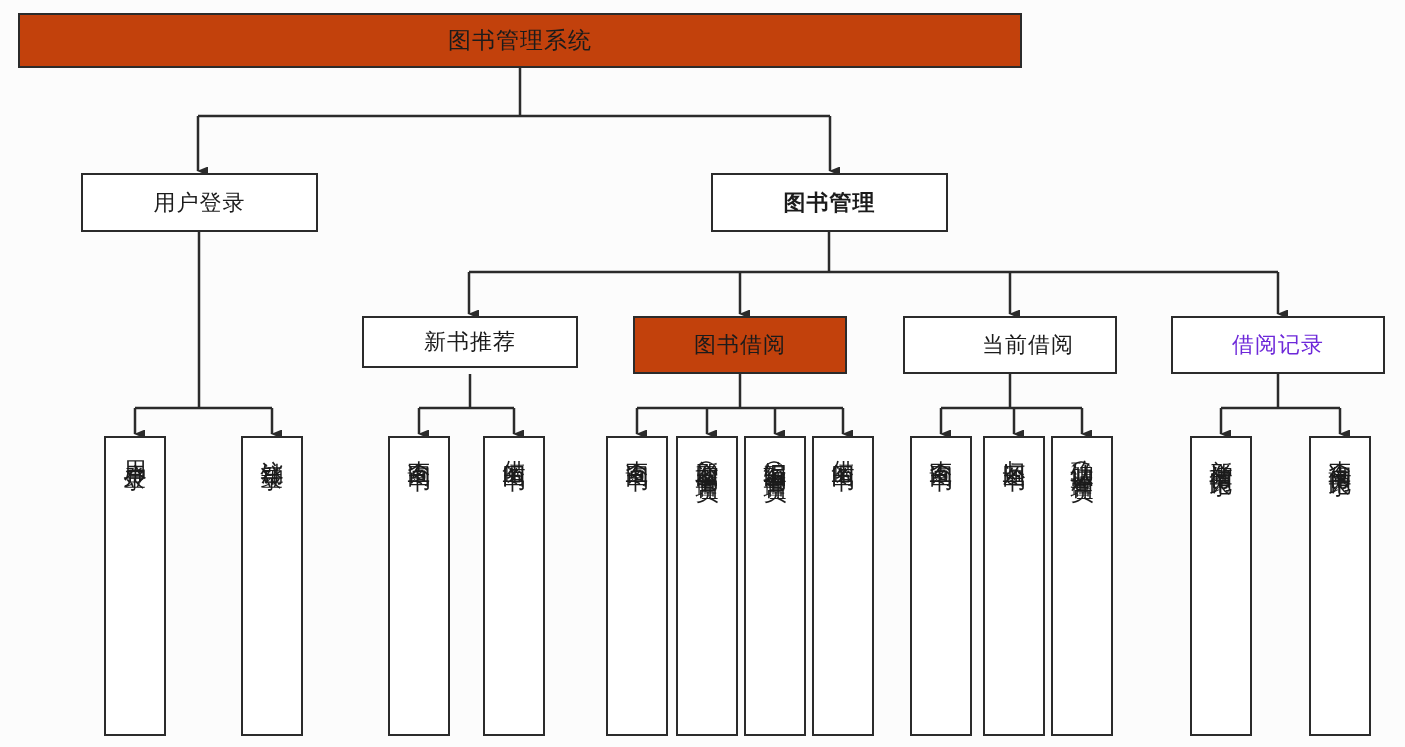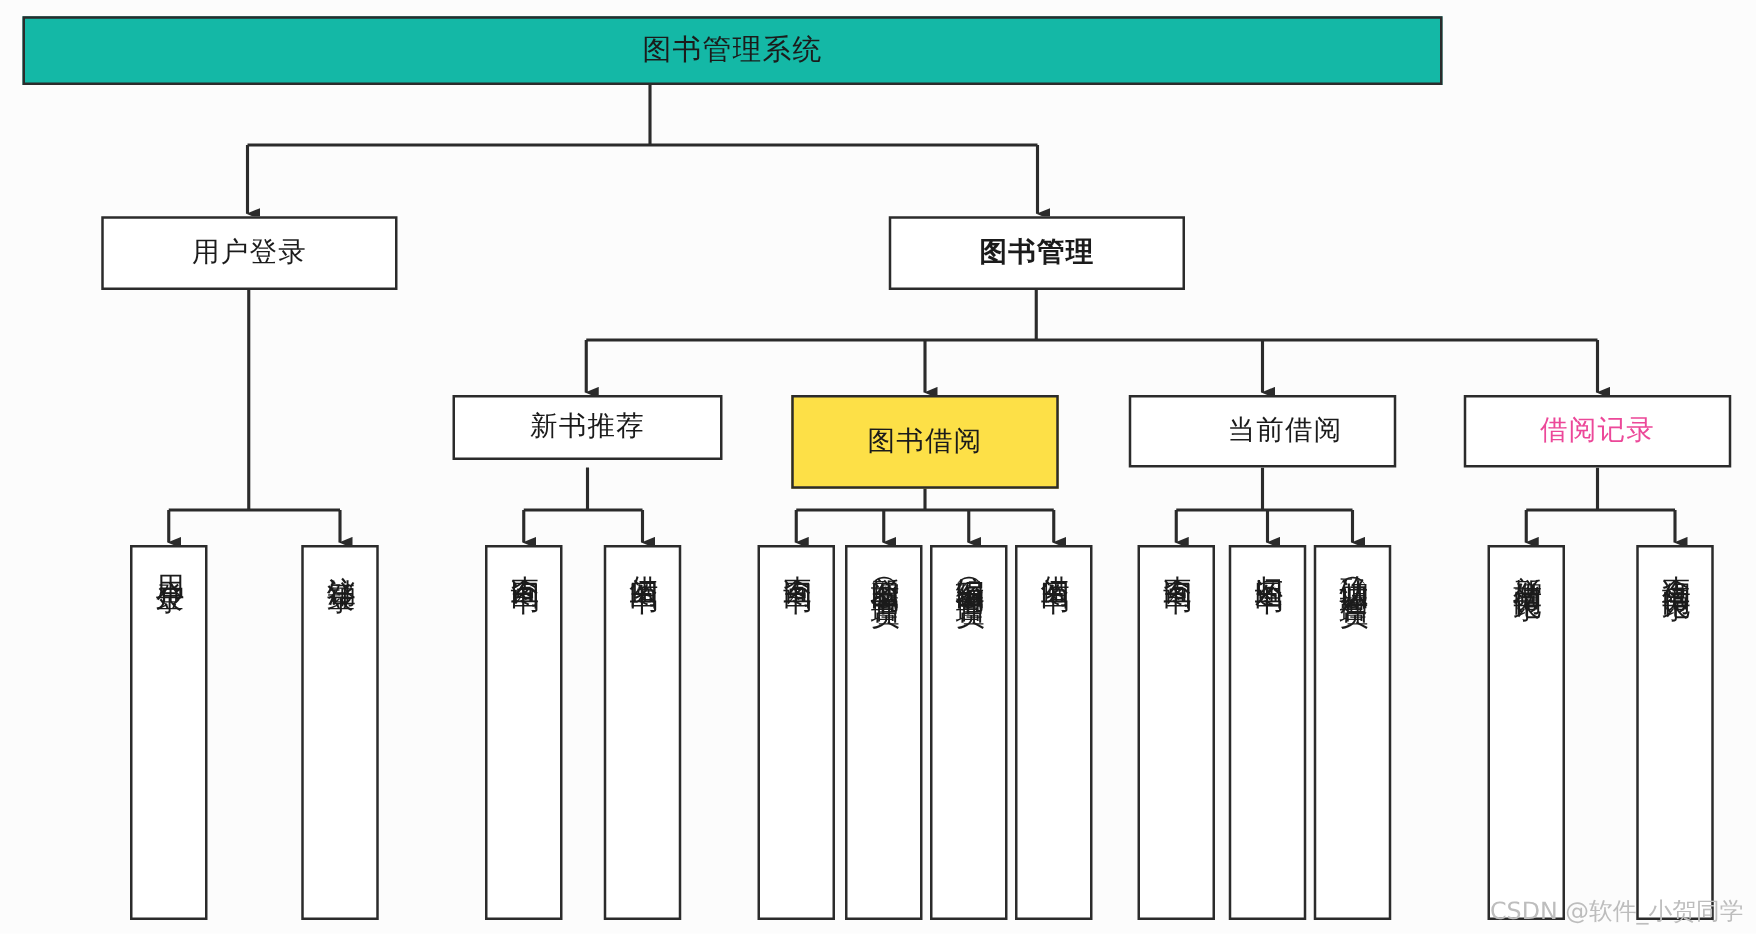--- a/index.html
+++ b/index.html
@@ -116,7 +116,7 @@
       </g>
   </svg>
   <div id="node-layer">
-      <div class="node horizontal root" style="left: 18px; top: 13px; width: 1136px; height: 55px; border-color: rgb(43, 43, 43); background: #14b8a6;">
+      <div class="node horizontal root" style="left: 18px; top: 13px; width: 1004px; height: 55px; border-color: rgb(43, 43, 43); background: #c2410c;">
         <span class="node-label" style="color: rgb(27, 27, 27);">图书管理系统</span>
       </div>
       <div class="node horizontal" style="left: 81px; top: 173px; width: 237px; height: 59px; border-color: rgb(43, 43, 43); background: rgb(255, 255, 255);">

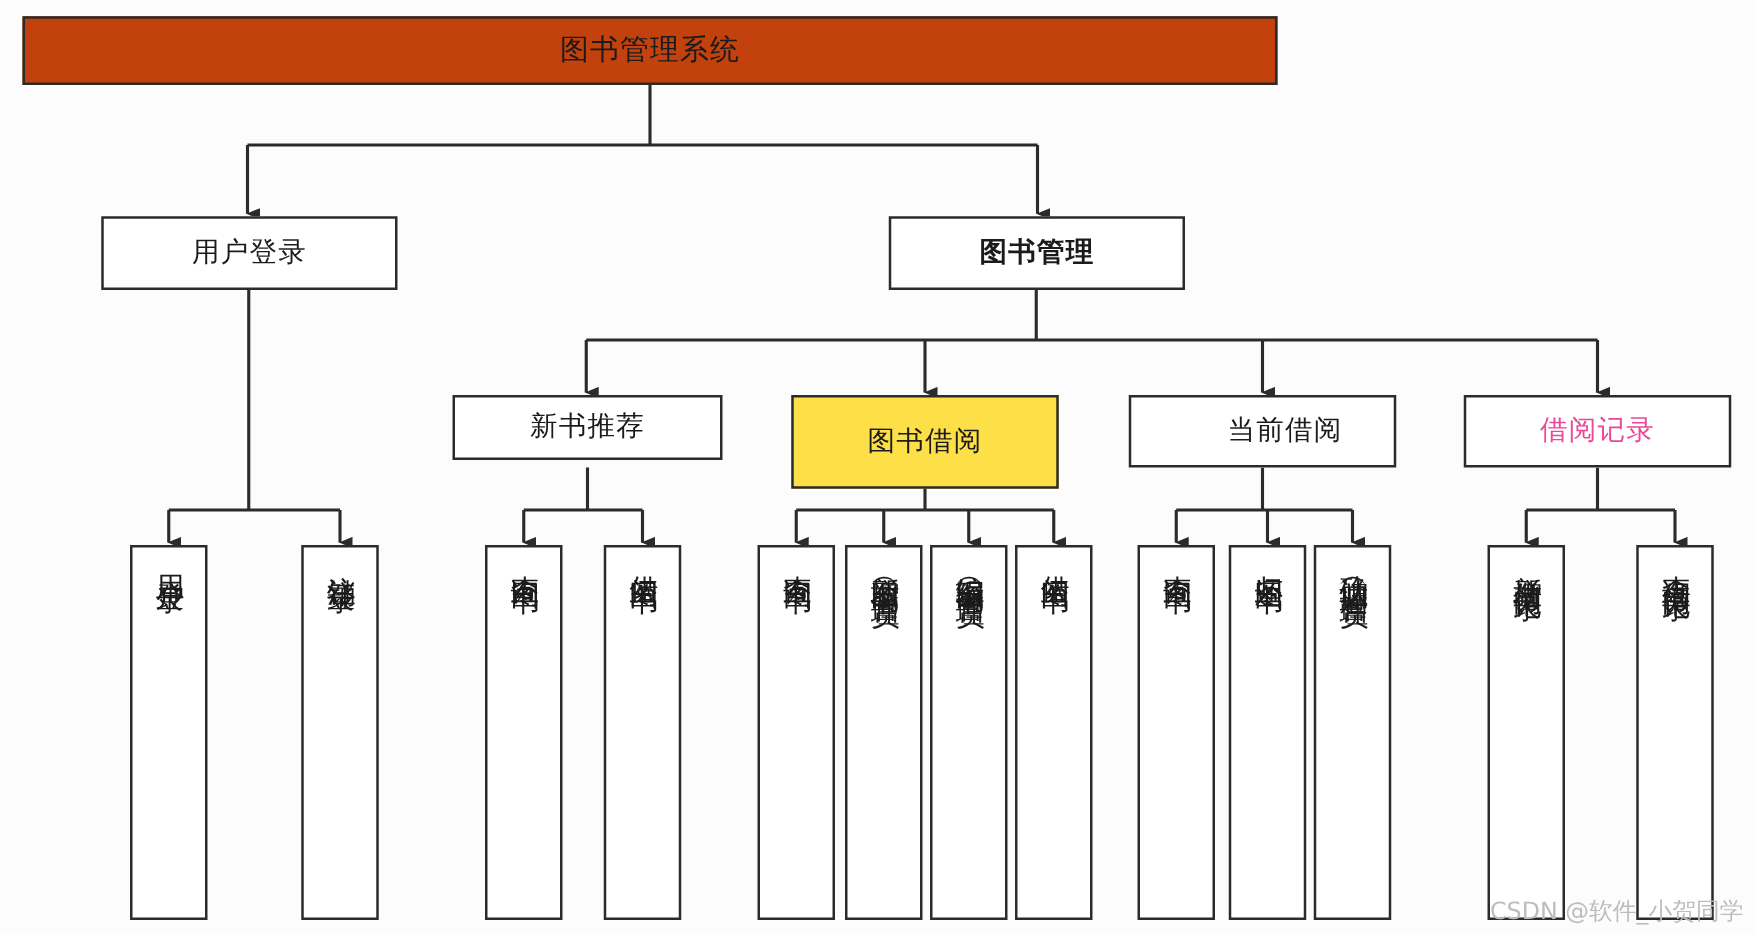--- a/index.html
+++ b/index.html
@@ -128,7 +128,7 @@
       <div class="node horizontal" style="left: 362px; top: 316px; width: 216px; height: 52px; border-color: rgb(43, 43, 43); background: rgb(255, 255, 255); justify-content: center;">
         <span class="node-label" style="color: rgb(27, 27, 27);">新书推荐</span>
       </div>
-      <div class="node horizontal" style="left: 633px; top: 316px; width: 214px; height: 75px; border-color: rgb(43, 43, 43); background: #fde047;">
+      <div class="node horizontal" style="left: 633px; top: 316px; width: 214px; height: 58px; border-color: rgb(43, 43, 43); background: #c2410c;">
         <span class="node-label" style="color: rgb(27, 27, 27);">图书借阅</span>
       </div>
       <div class="node horizontal" style="left: 903px; top: 316px; width: 214px; height: 58px; border-color: rgb(43, 43, 43); background: rgb(255, 255, 255);">

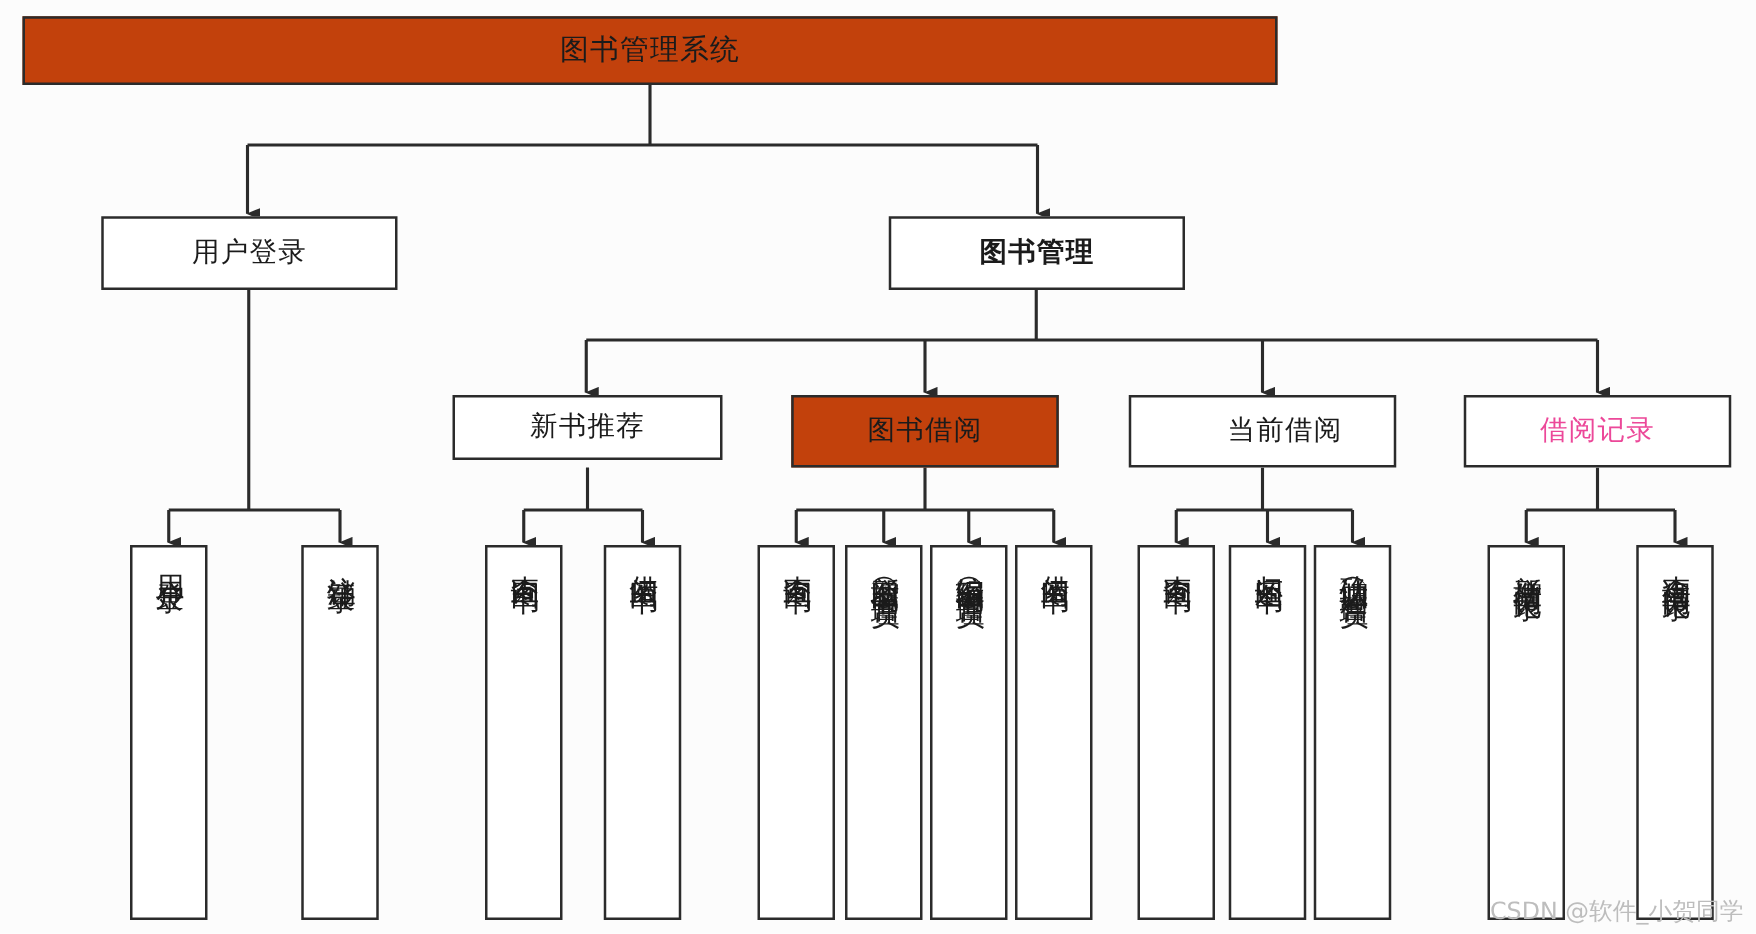--- a/index.html
+++ b/index.html
@@ -135,7 +135,7 @@
         <span class="node-label" style="color: rgb(27, 27, 27); margin-left: 36px;">当前借阅</span>
       </div>
       <div class="node horizontal" style="left: 1171px; top: 316px; width: 214px; height: 58px; border-color: rgb(43, 43, 43); background: rgb(255, 255, 255);">
-        <span class="node-label" style="color: #ec4899;">借阅记录</span>
+        <span class="node-label" style="color: #6d28d9;">借阅记录</span>
       </div>
       <div class="node vertical" style="left: 104px; top: 436px; width: 62px; height: 300px; border-color: rgb(43, 43, 43); background: rgb(255, 255, 255);">
         <span class="node-label" style="color: rgb(27, 27, 27);">用户登录</span>

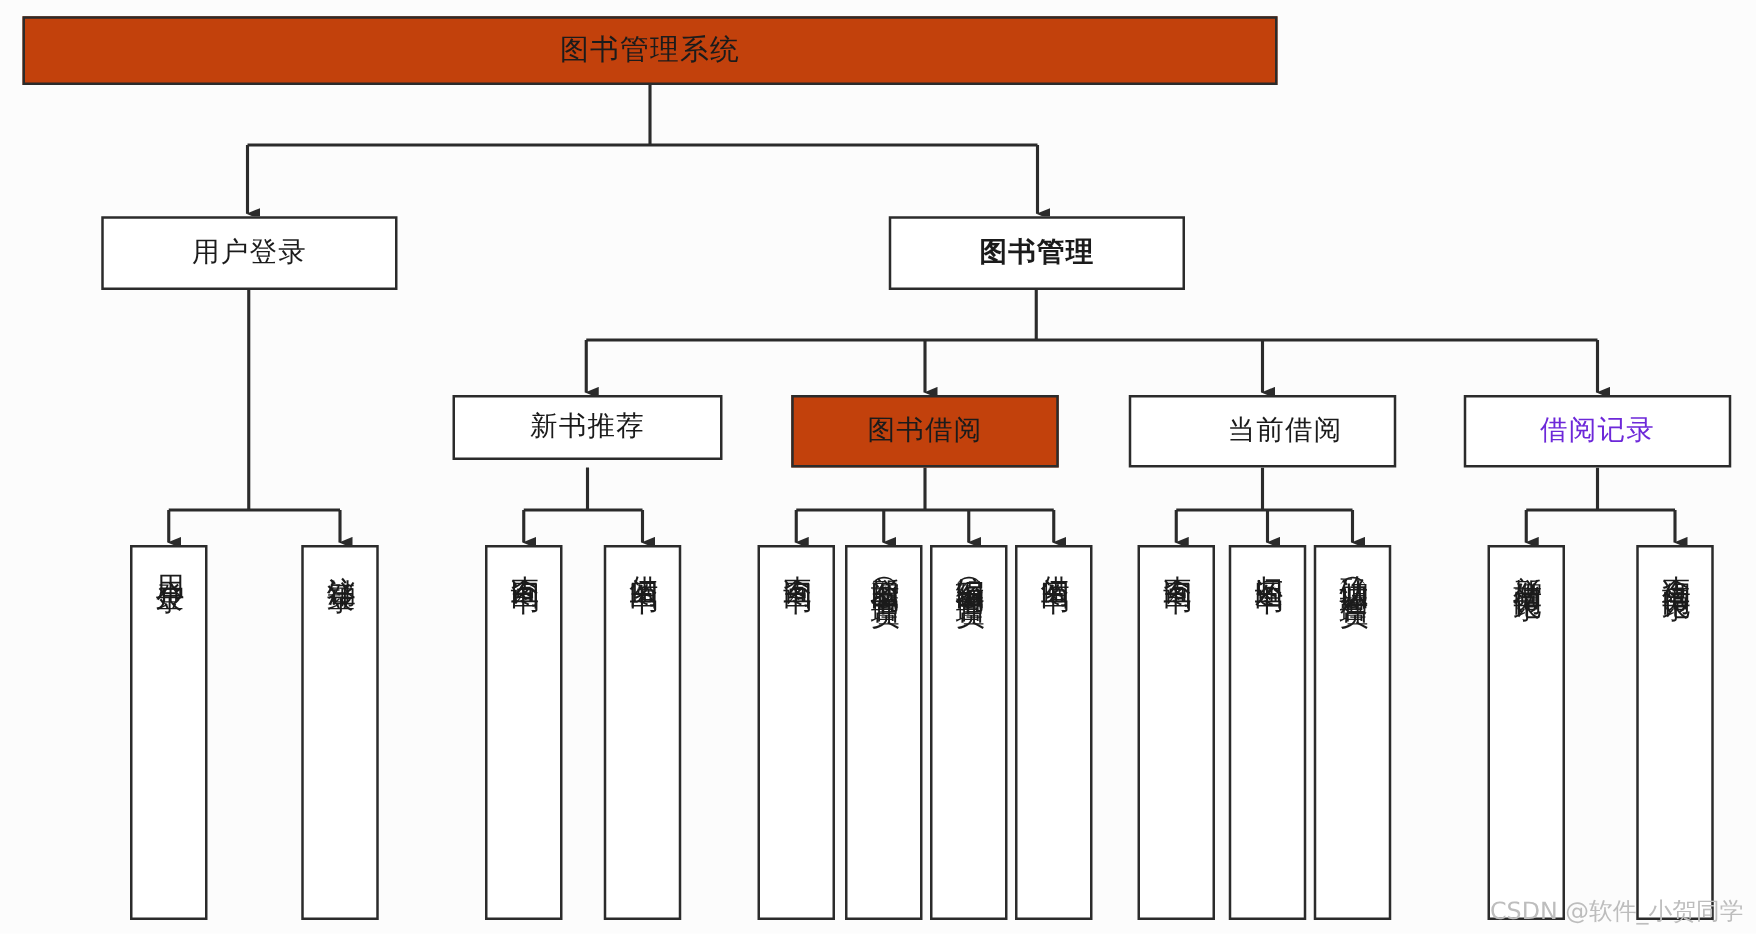--- a/index.html
+++ b/index.html
@@ -177,7 +177,6 @@
         <span class="node-label" style="color: rgb(27, 27, 27);">查询借阅记录</span>
       </div>
     </div>
-  <div class="watermark" style="left: 1192px; top: 716px; color: rgb(189, 189, 189);">CSDN @软件_小贺同学</div>
 </div>
 
 </body></html>

